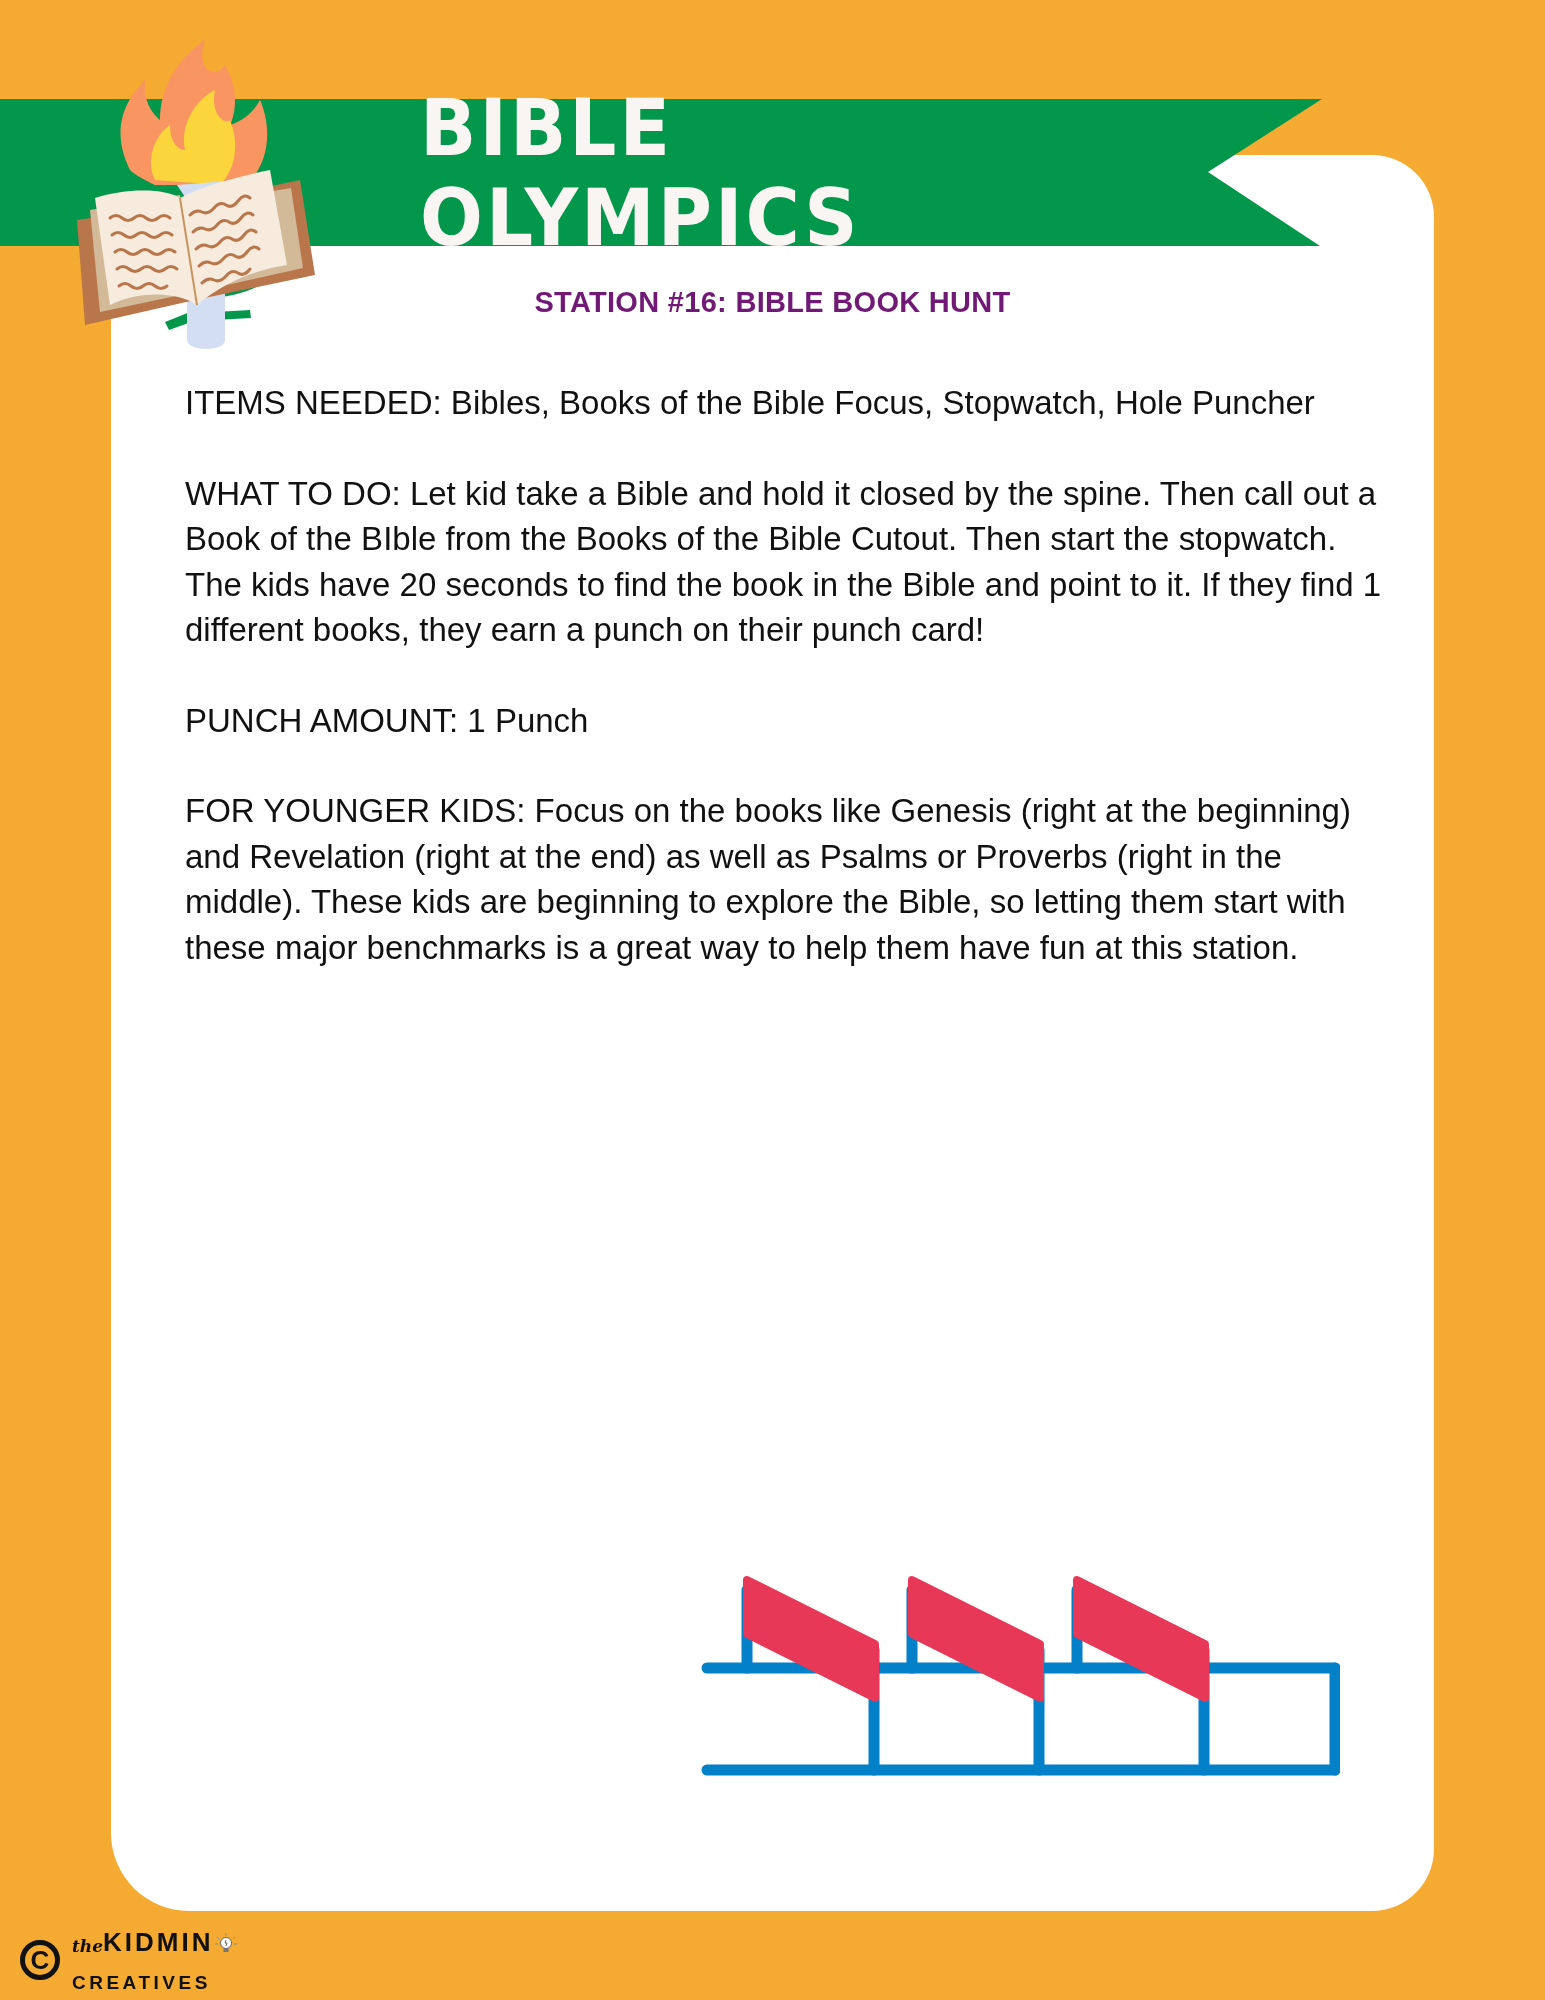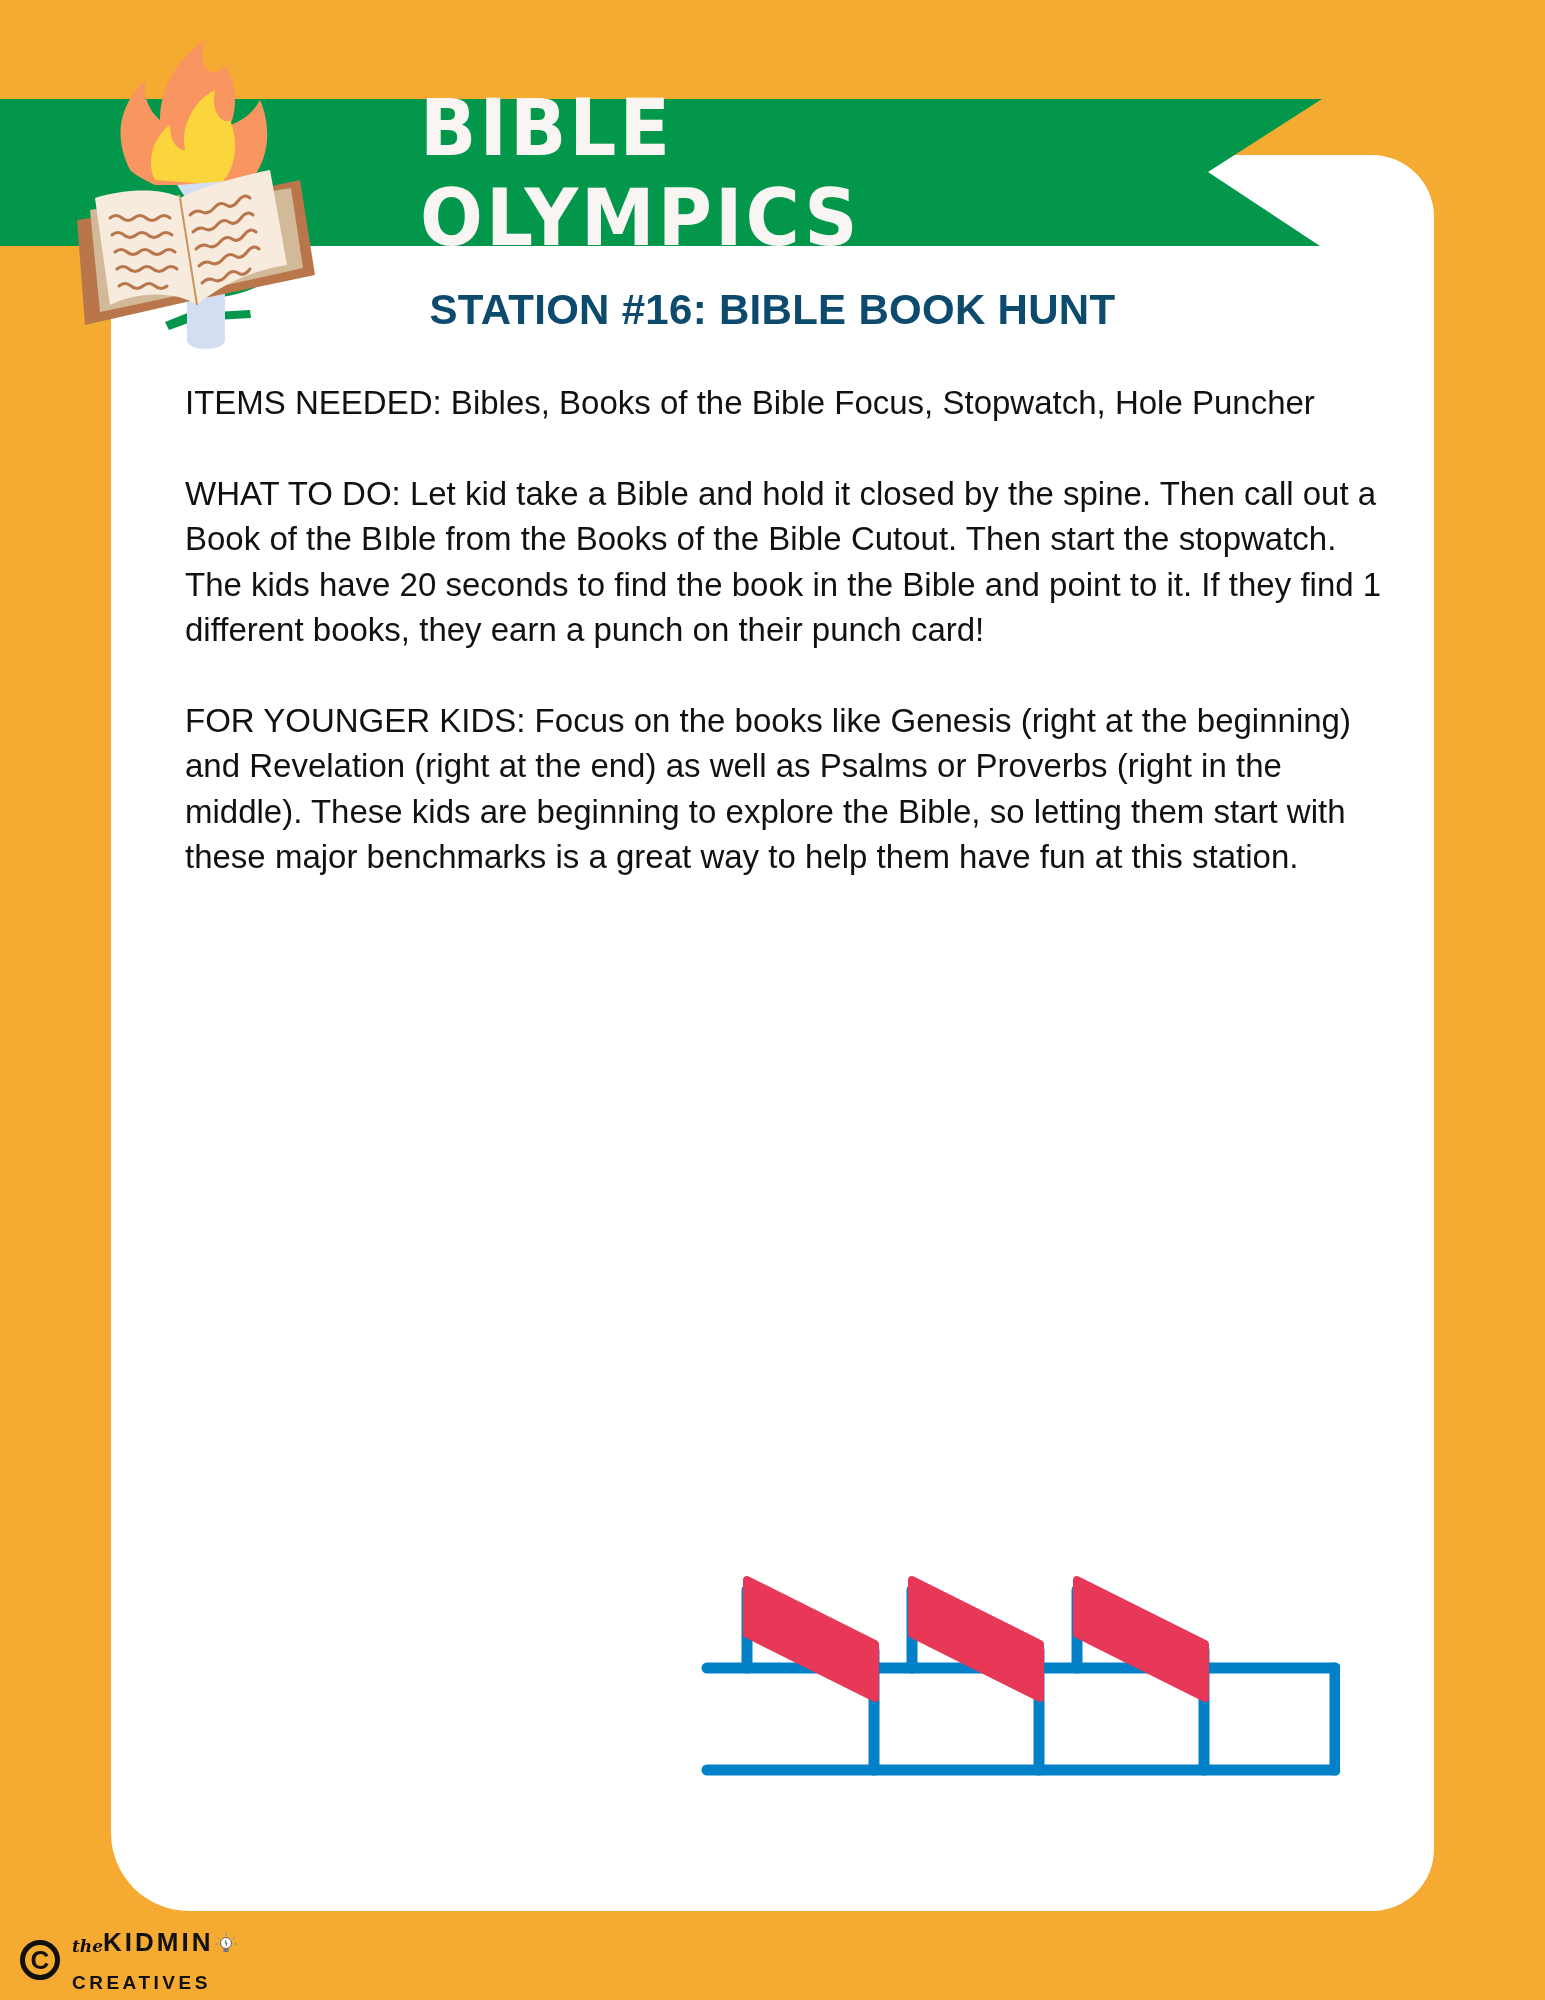--- a/index.html
+++ b/index.html
@@ -42,8 +42,8 @@
     left: 111px; width: 1323px; top: 286px;
     text-align: center;
     font-weight: bold;
-    font-size: 42px;
-    color: #0c4a6e;
+    font-size: 29px;
+    color: #701a75;
     letter-spacing: 0.3px;
   }
   .content {

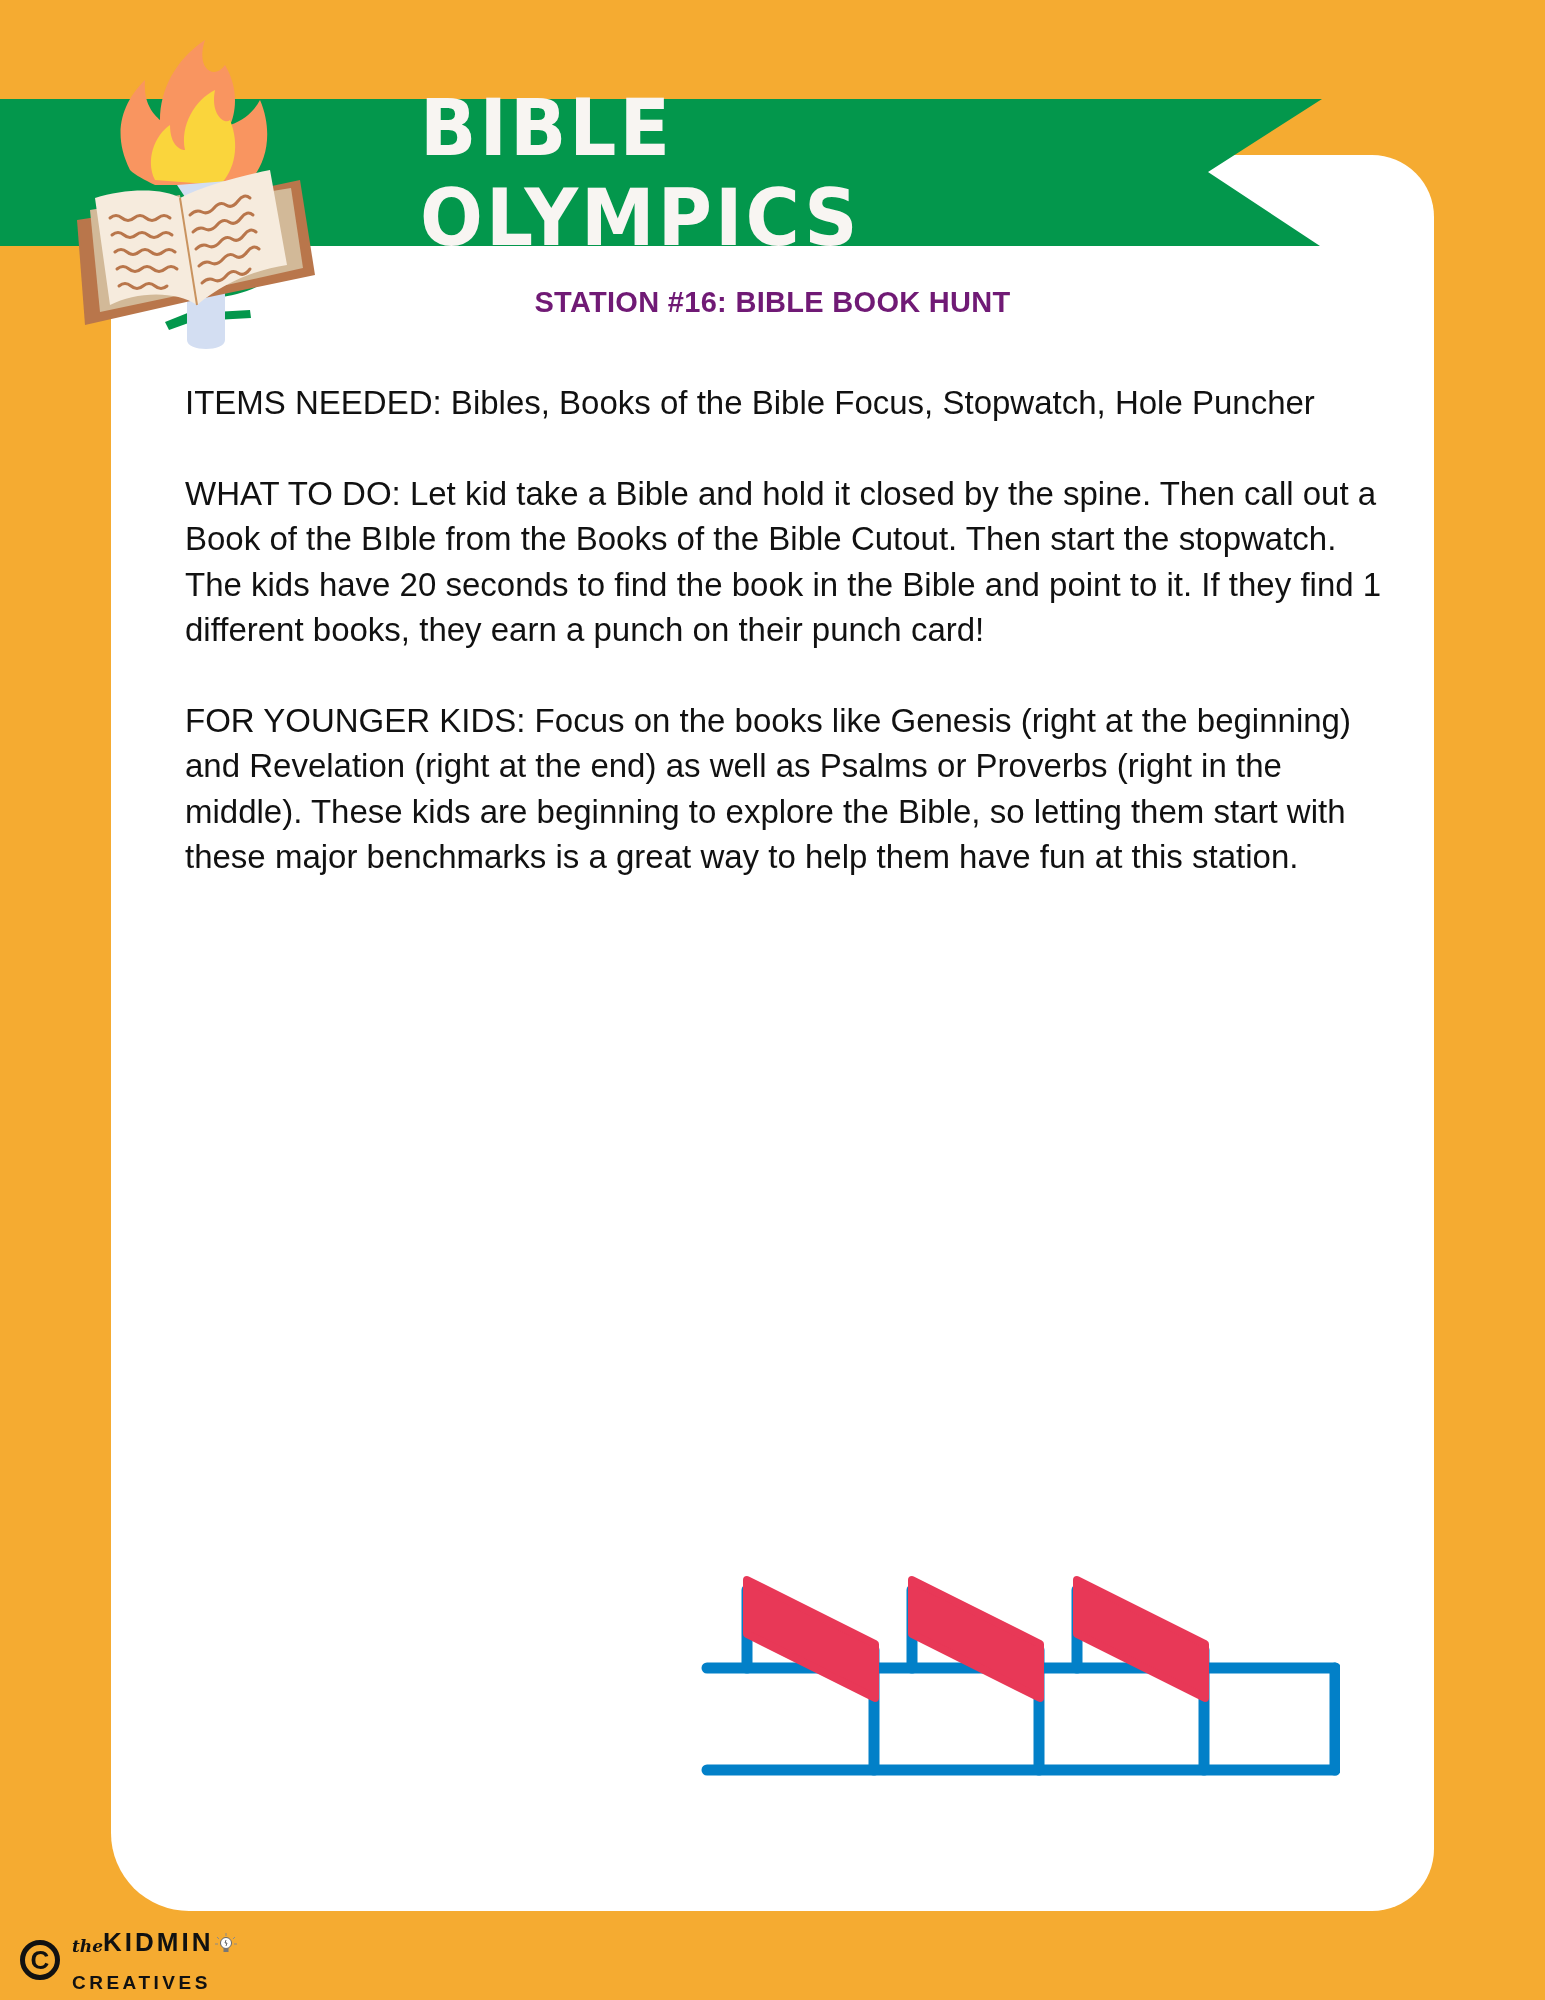--- a/index.html
+++ b/index.html
@@ -145,6 +145,9 @@
   </p>
   <p class="section">
     <span class="label">WHAT TO DO:</span><span> Let kid take a Bible and hold it closed by the spine. Then call out a Book of the BIble from the Books of the Bible Cutout. Then start the stopwatch. The kids have 20 seconds to find the book in the Bible and point to it. If they find 1 different books, they earn a punch on their punch card!</span>
+  </p>
+  <p class="section">
+    <span class="label">PUNCH AMOUNT:</span><span> 1 Punch</span>
   </p>
   <p class="section">
     <span class="label">FOR YOUNGER KIDS:</span><span> Focus on the books like Genesis (right at the beginning) and Revelation (right at the end) as well as Psalms or Proverbs (right in the middle). These kids are beginning to explore the Bible, so letting them start with these major benchmarks is a great way to help them have fun at this station.</span>

